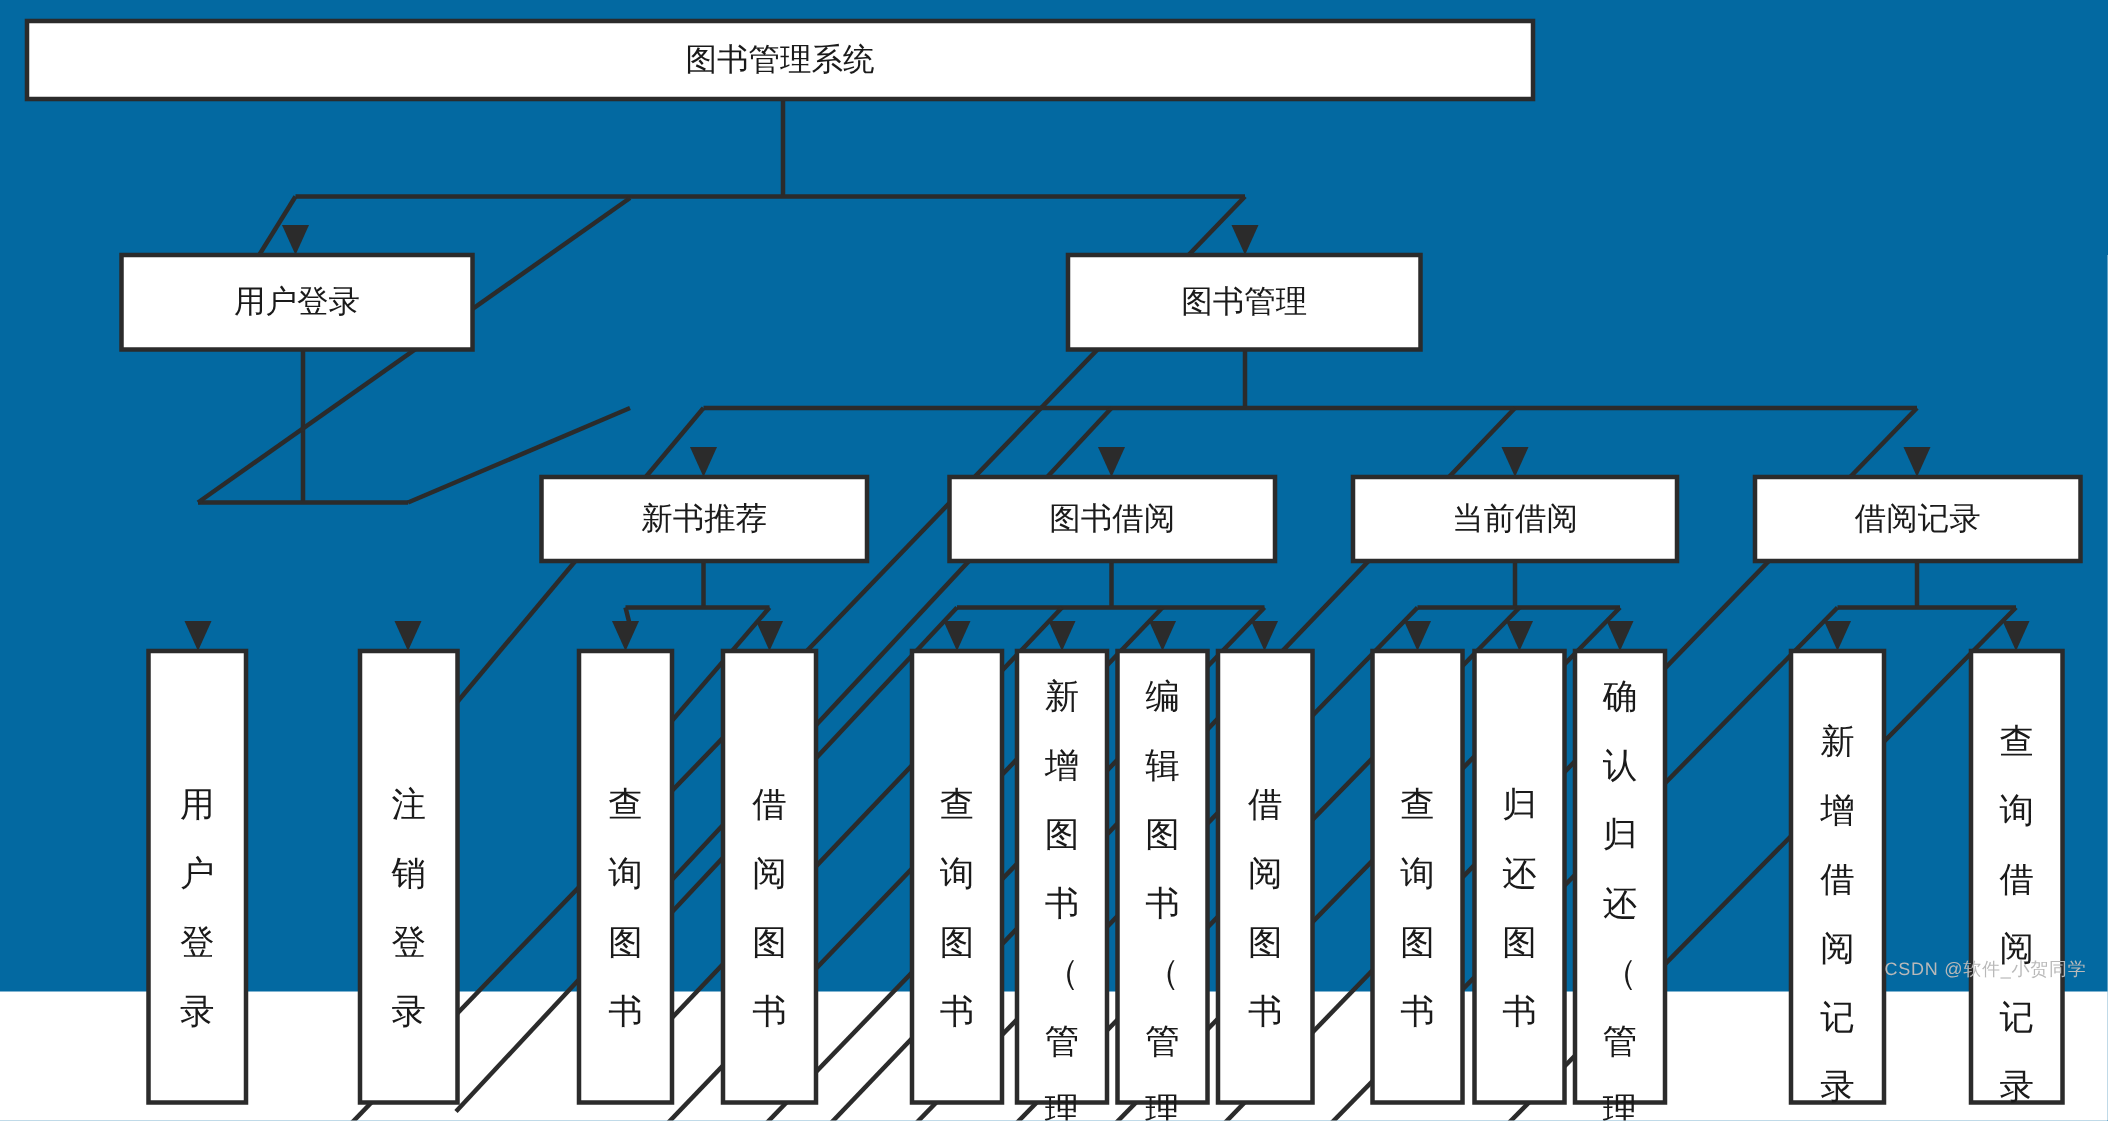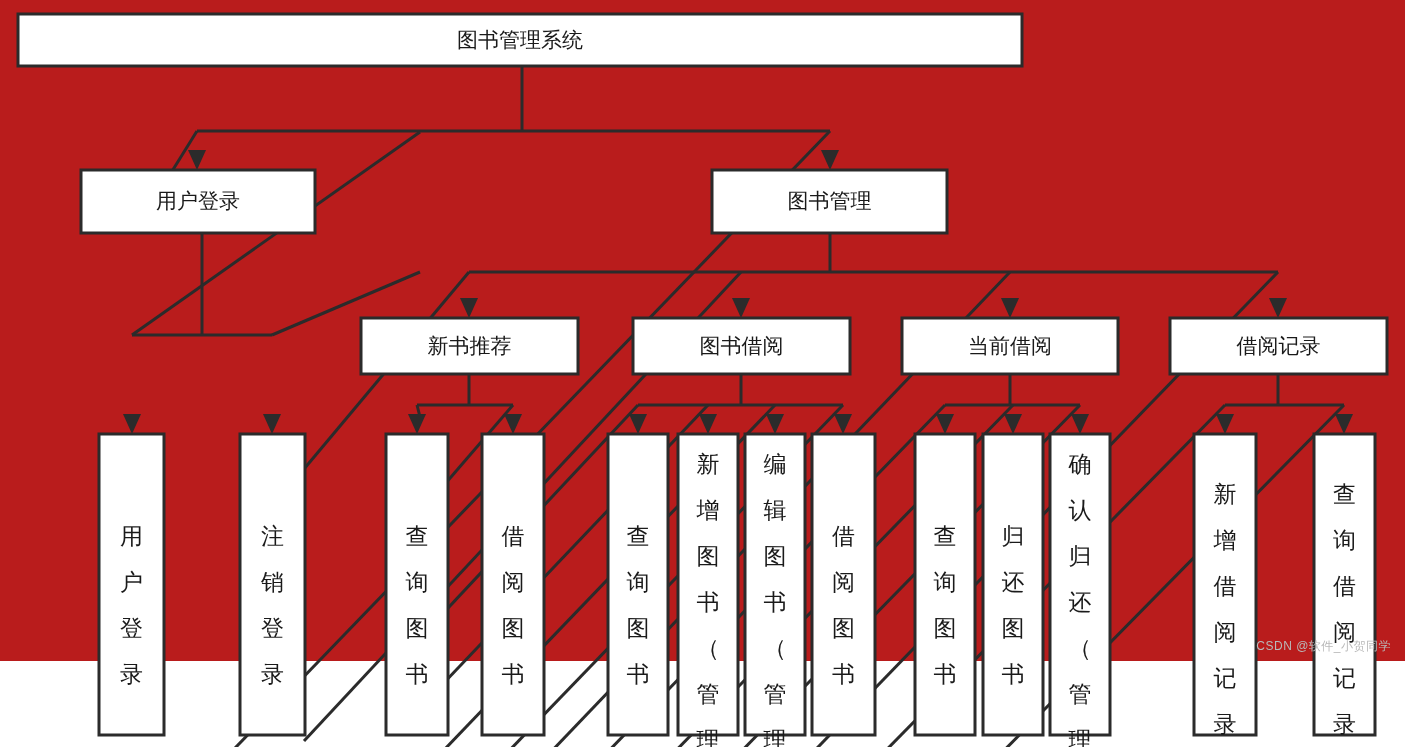--- a/index.html
+++ b/index.html
@@ -17,7 +17,7 @@
     position: relative;
     width: 1405px;
     height: 661px;
-    background: #b91c1c;
+    background: #0369a1;
   }
   svg.flow {
     position: absolute;

